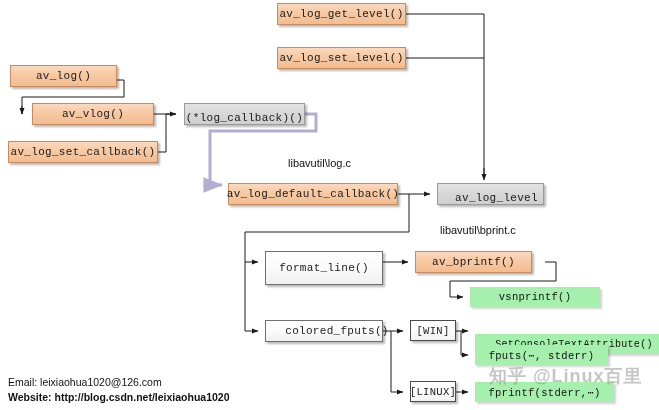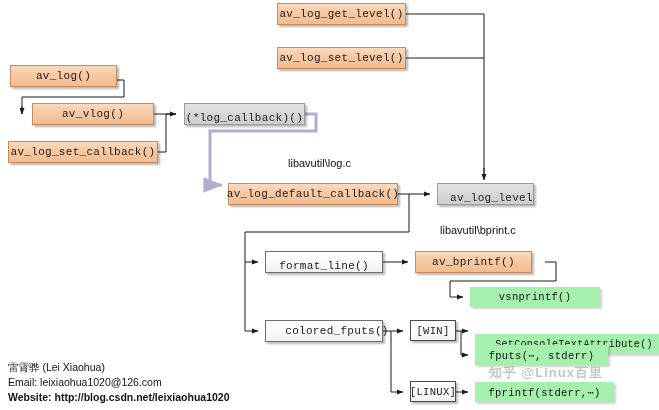--- a/index.html
+++ b/index.html
@@ -174,7 +174,7 @@
     <span>av_log_default_callback()</span>
   </div>
 
-  <div class="node grey" style="left:437px; top:183px; width:97px; height:22px;padding-left:12px;">
+  <div class="node grey" style="left:437px; top:183px; width:107px; height:22px;padding-left:12px;">
     <span>av_log_level</span>
   </div>
 

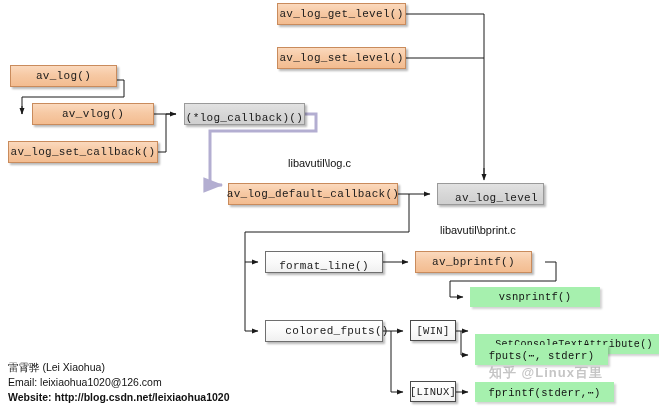--- a/index.html
+++ b/index.html
@@ -178,7 +178,7 @@
     <span>av_log_level</span>
   </div>
 
-  <div class="node white" style="left:265px; top:251px; width:118px; height:22px;align-items:flex-end;">
+  <div class="node white" style="left:265px; top:251px; width:118px; height:34px;">
     <span>format_line()</span>
   </div>
 

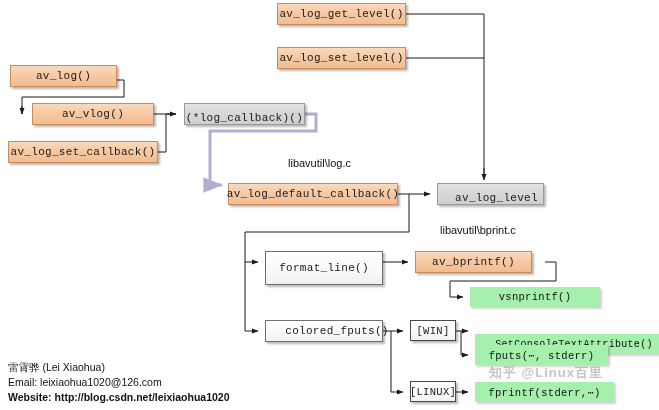--- a/index.html
+++ b/index.html
@@ -218,7 +218,6 @@
 
   <div class="seclabel" style="left:420px; top:224px;">libavutil\bprint.c</div>
 
-  <div class="credit" style="left:8px; top:360px;">雷霄骅 (Lei Xiaohua)</div>
   <div class="credit" style="left:8px; top:375px;">Email:  leixiaohua1020@126.com</div>
   <div class="credit" style="left:8px; top:390px;font-weight:bold;">Website:  http://blog.csdn.net/leixiaohua1020</div>
 

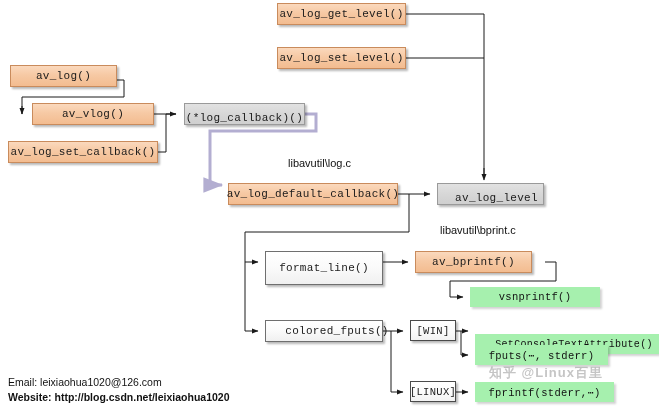--- a/index.html
+++ b/index.html
@@ -89,7 +89,7 @@
   .watermark {
     position: absolute;
     font-family: "Liberation Sans", sans-serif;
-    font-size: 13px;
+    font-size: 18px;
     font-weight: bold;
     color: rgba(150,150,150,0.55);
     white-space: nowrap;

